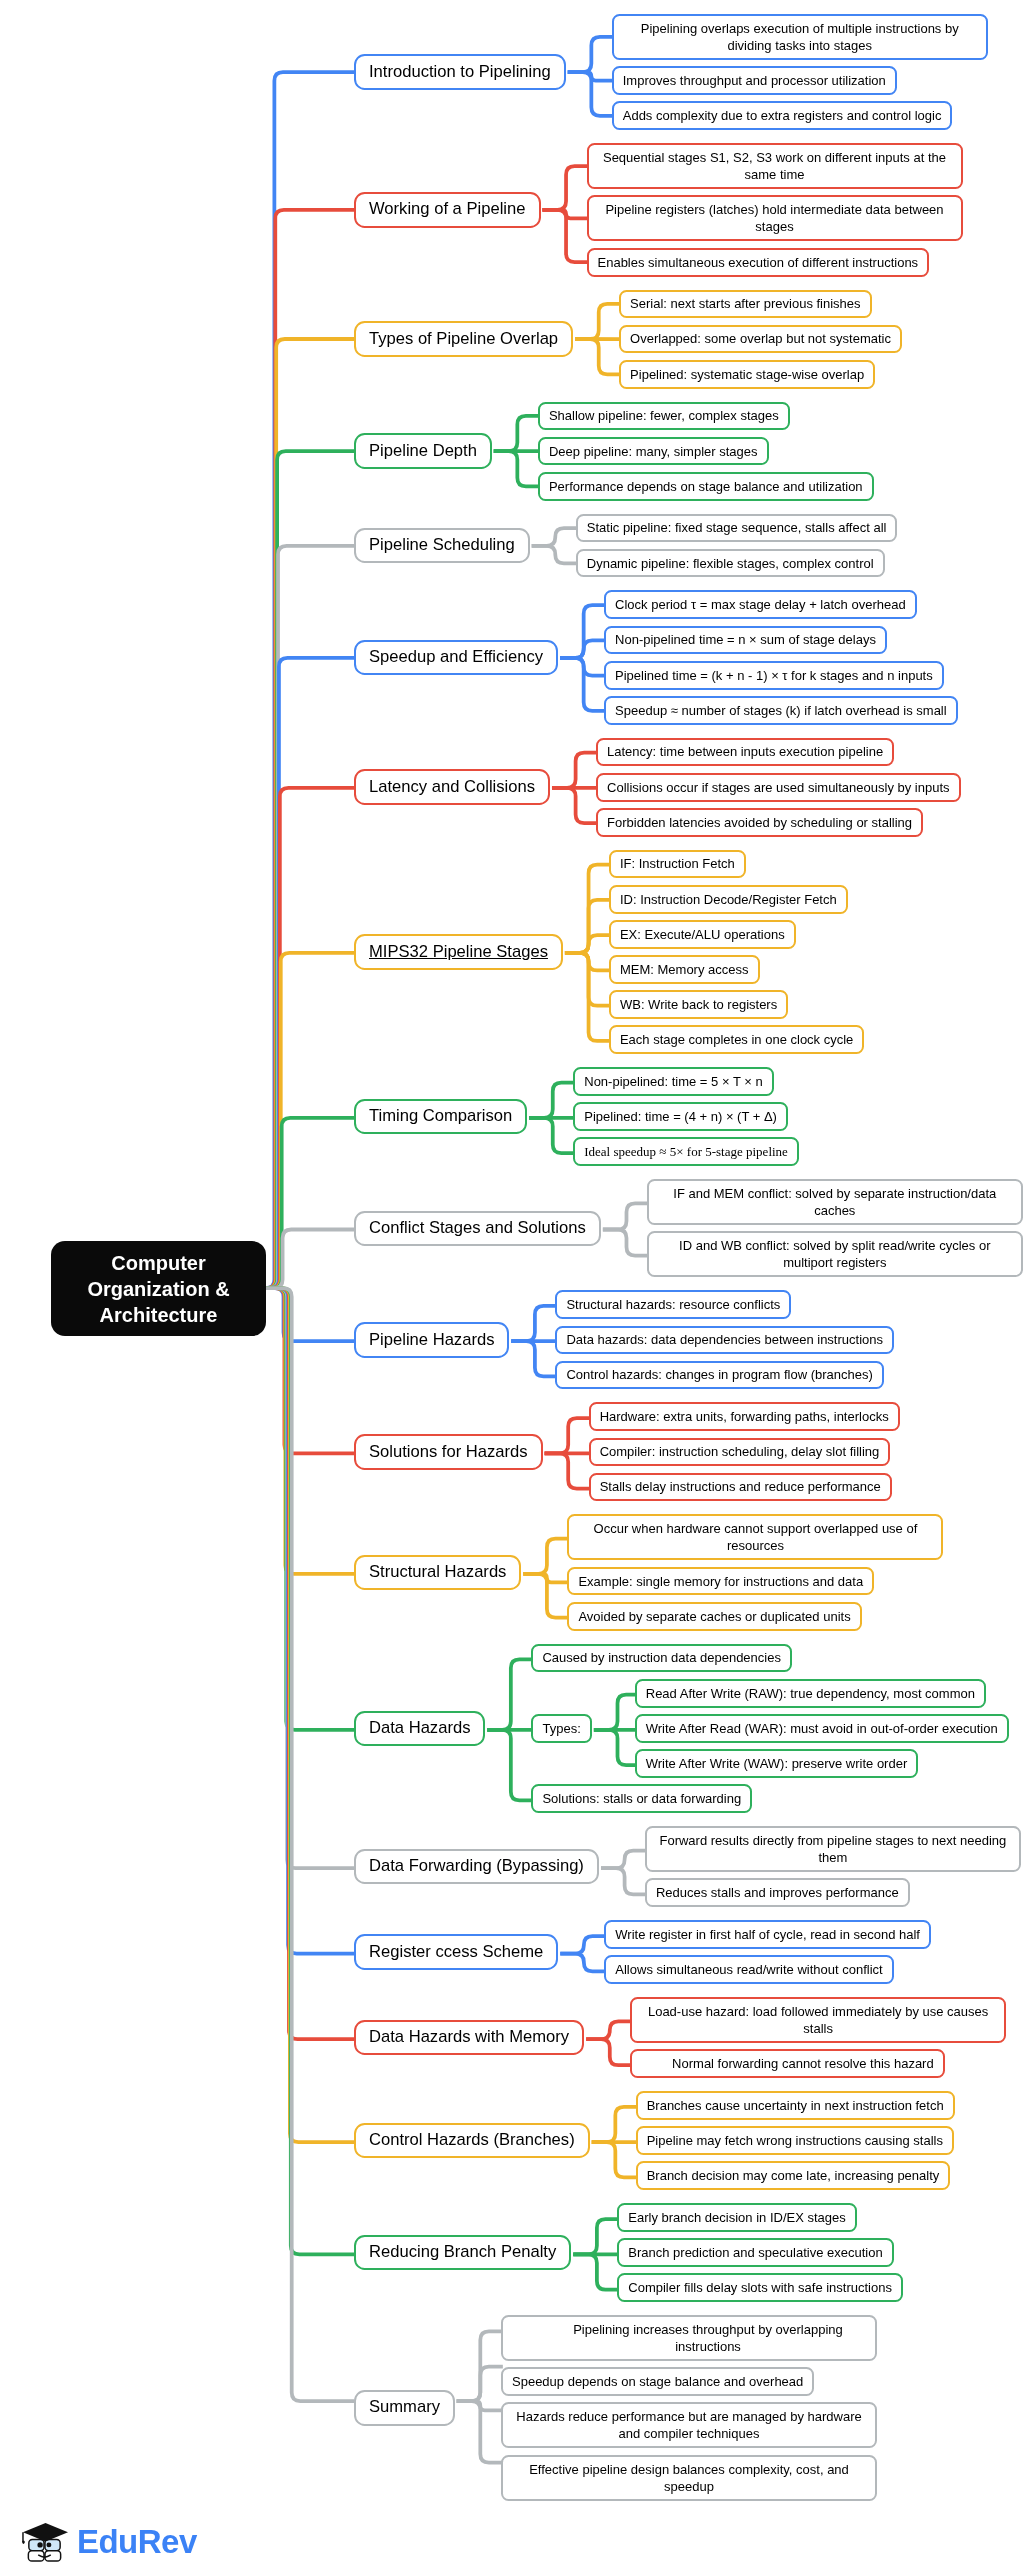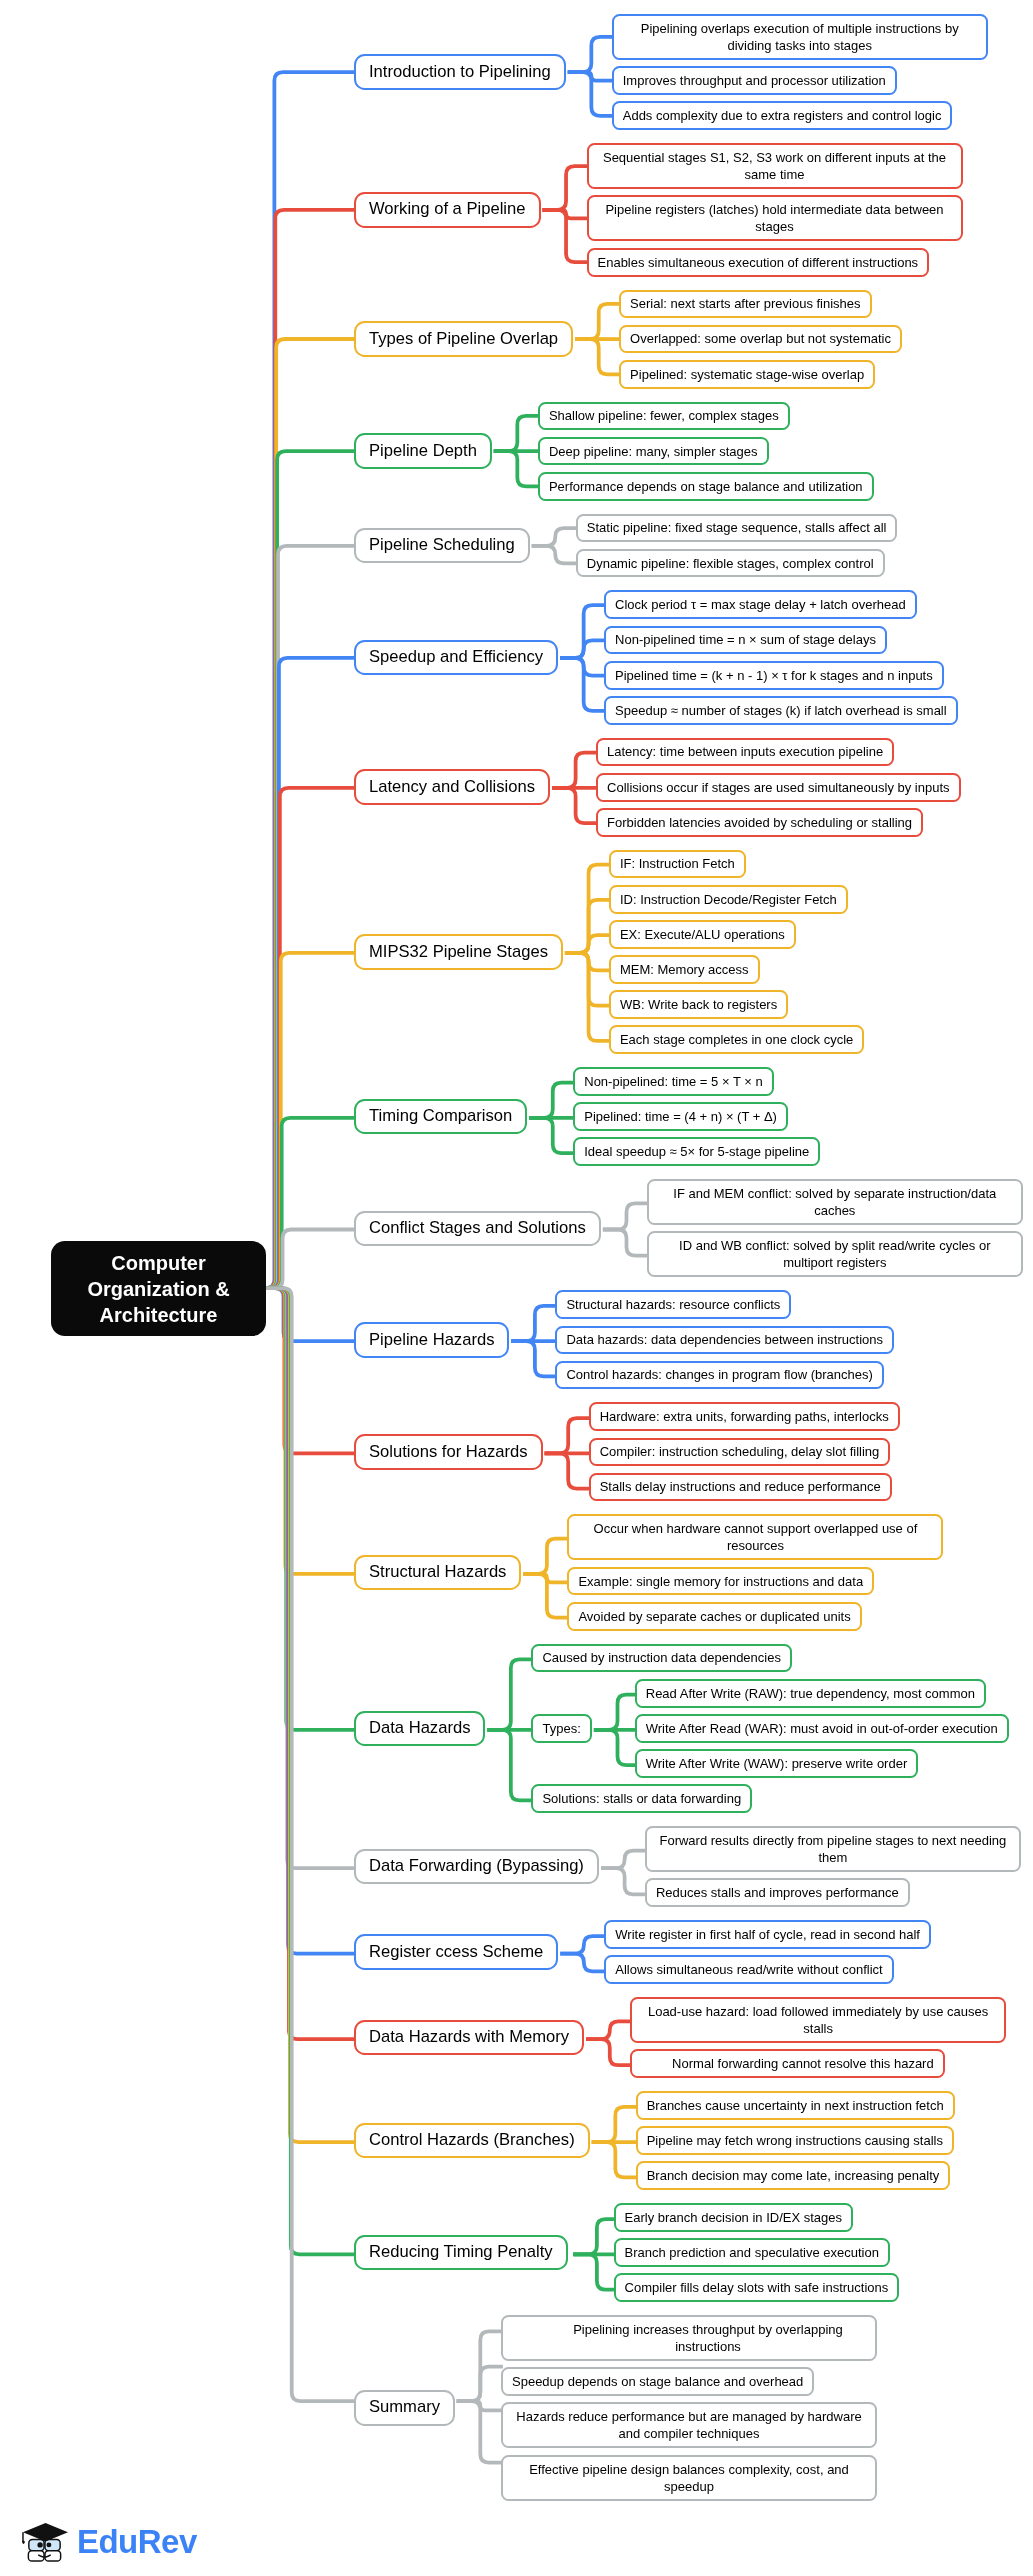--- a/index.html
+++ b/index.html
@@ -191,7 +191,7 @@
         </div>
       </div>
       <div class="branch">
-        <div class="node label-node" style="border-color: rgb(240, 180, 41);">MIPS32 Pipeline Stages</div>
+        <div class="node label-node" style="border-color: rgb(240, 180, 41); text-decoration: underline;">MIPS32 Pipeline Stages</div>
         <div class="children">
           <div class="node leaf-node" style="border-color: rgb(240, 180, 41);">IF: Instruction Fetch</div>
           <div class="node leaf-node" style="border-color: rgb(240, 180, 41);">ID: Instruction Decode/Register Fetch</div>

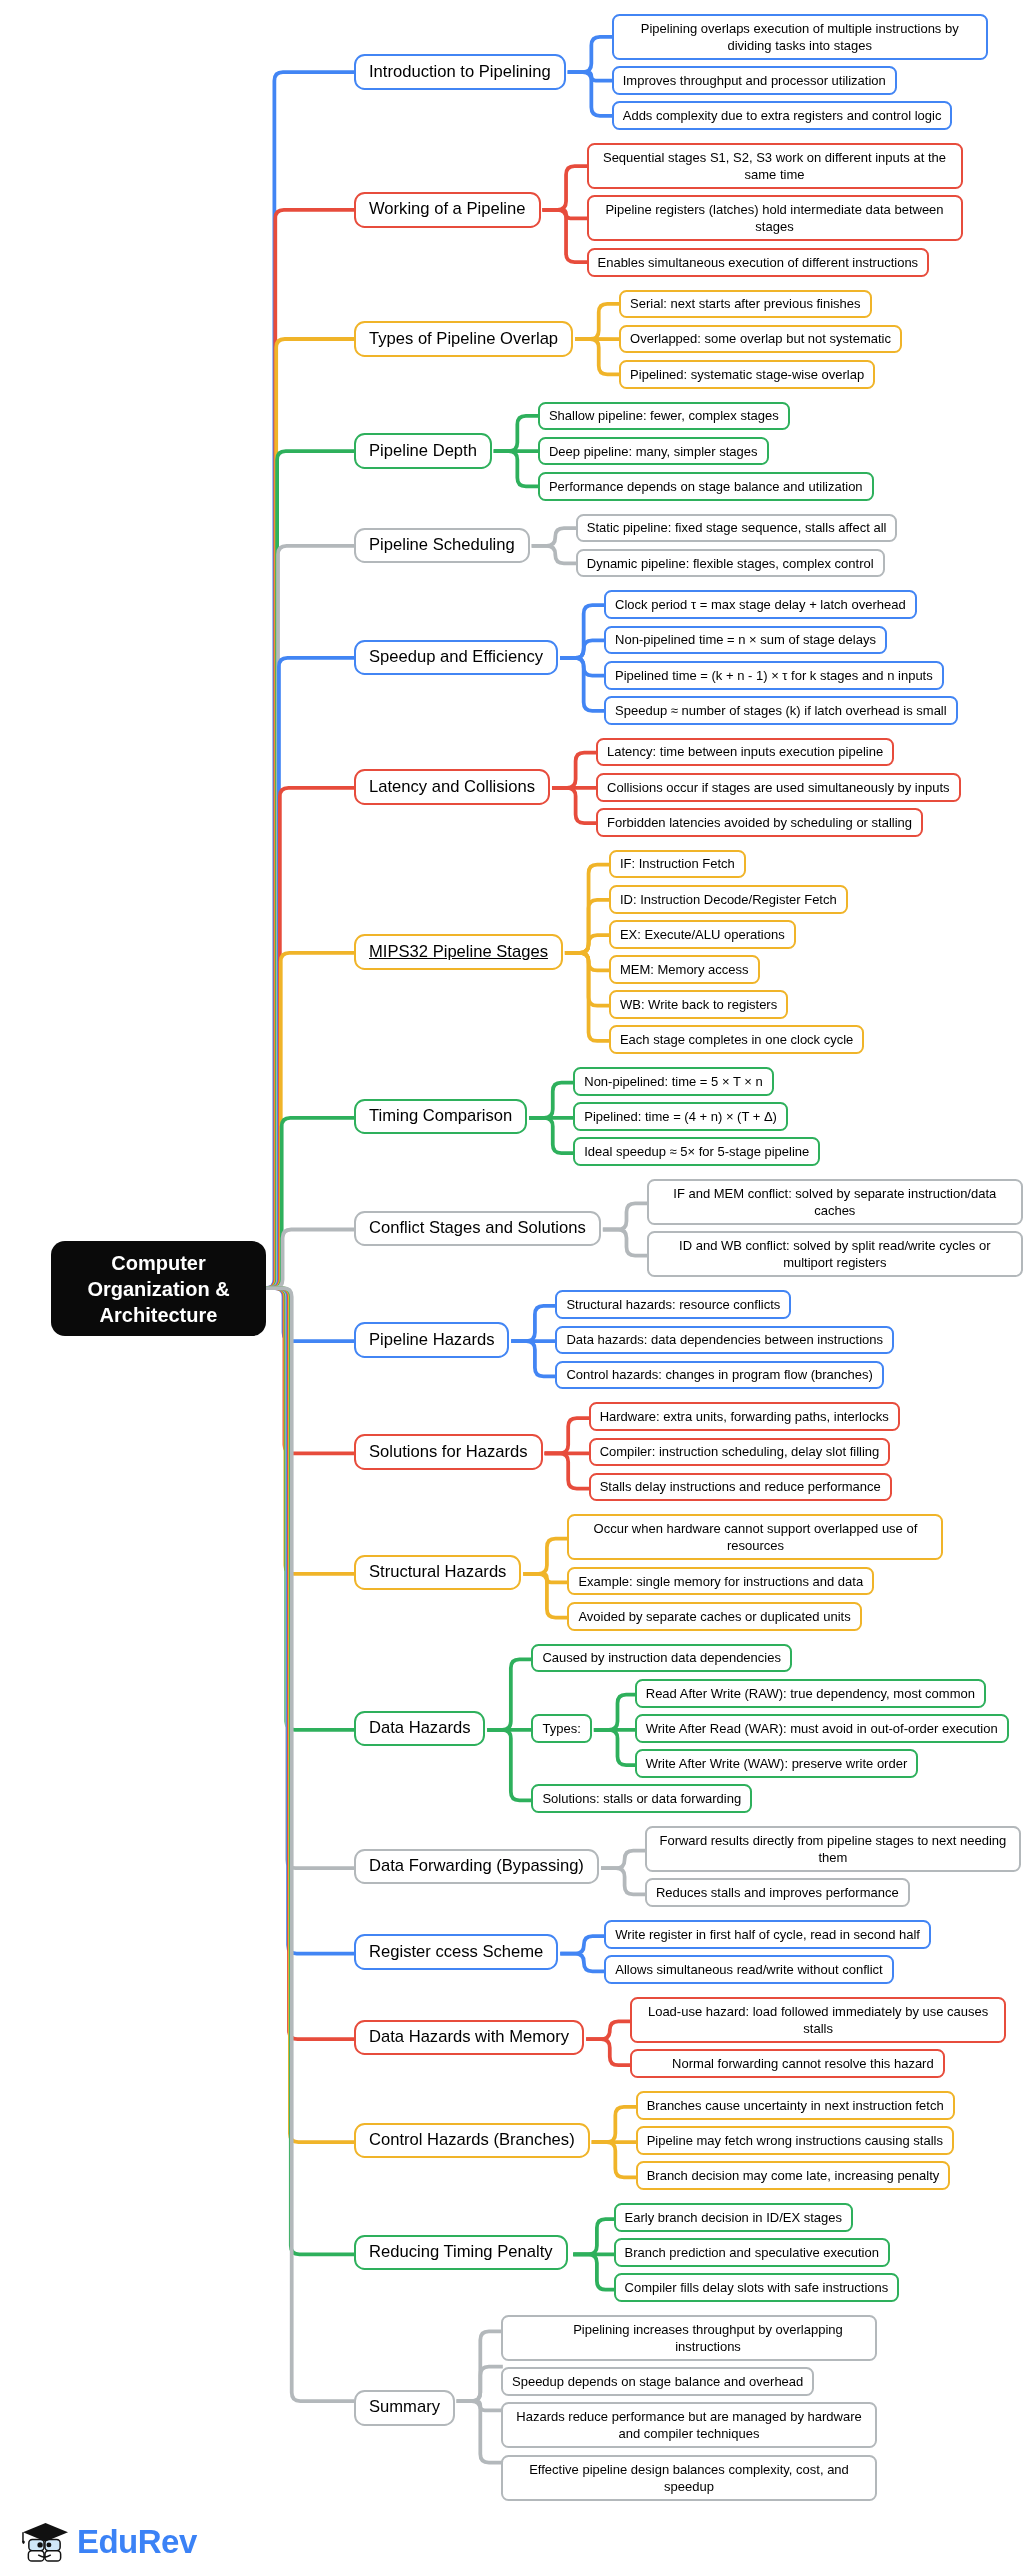--- a/index.html
+++ b/index.html
@@ -206,7 +206,7 @@
         <div class="children">
           <div class="node leaf-node" style="border-color: rgb(46, 176, 92);">Non-pipelined: time = 5 × T × n</div>
           <div class="node leaf-node" style="border-color: rgb(46, 176, 92);">Pipelined: time = (4 + n) × (T + Δ)</div>
-          <div class="node leaf-node" style="border-color: rgb(46, 176, 92);">Ideal speedup ≈ 5× for 5-stage pipeline</div>
+          <div class="node leaf-node" style="border-color: rgb(46, 176, 92); font-family: Liberation Serif, serif;">Ideal speedup ≈ 5× for 5-stage pipeline</div>
         </div>
       </div>
       <div class="branch">

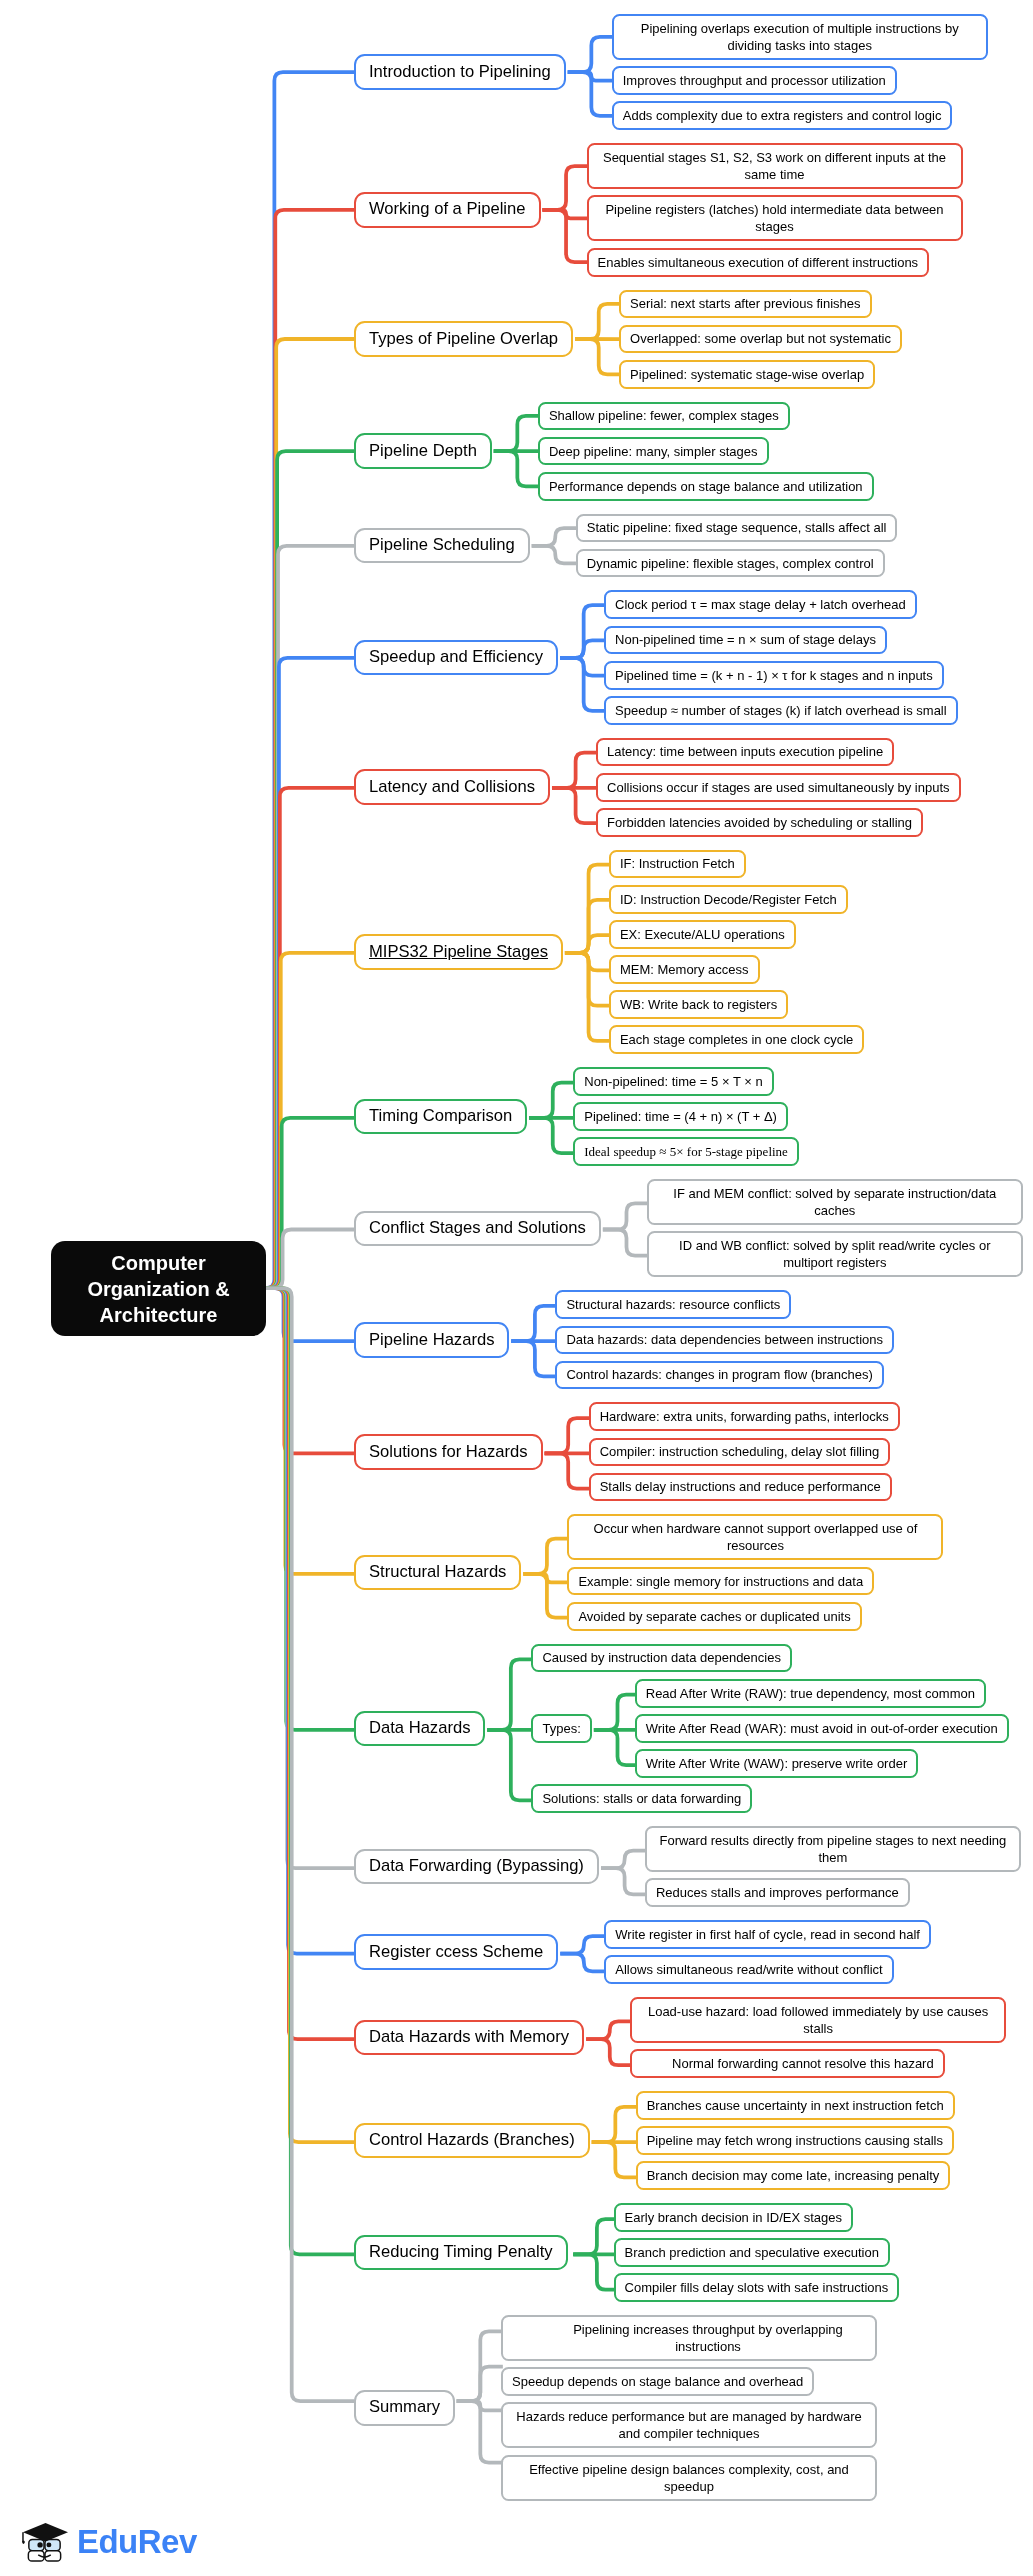--- a/index.html
+++ b/index.html
@@ -285,7 +285,7 @@
         </div>
       </div>
       <div class="branch">
-        <div class="node label-node" style="border-color: rgb(46, 176, 92);">Reducing Timing Penalty</div>
+        <div class="node label-node" style="border-color: rgb(46, 176, 92);">Reducing Branch Penalty</div>
         <div class="children">
           <div class="node leaf-node" style="border-color: rgb(46, 176, 92);">Early branch decision in ID/EX stages</div>
           <div class="node leaf-node" style="border-color: rgb(46, 176, 92);">Branch prediction and speculative execution</div>

